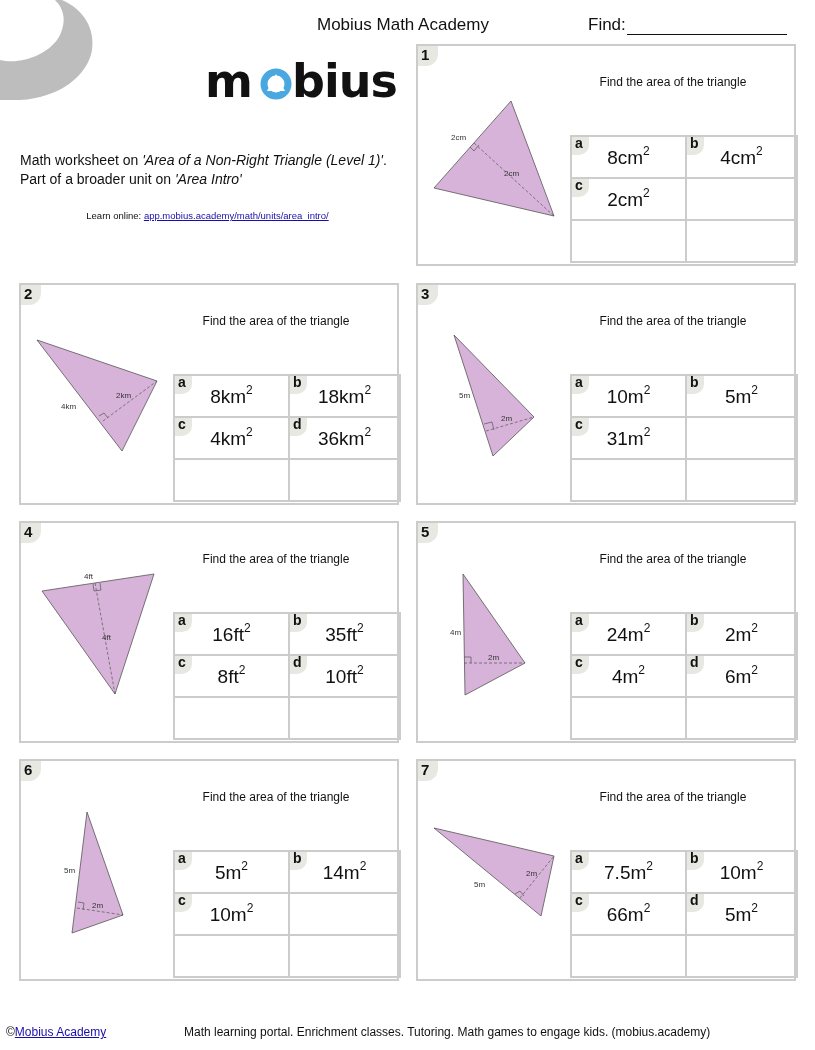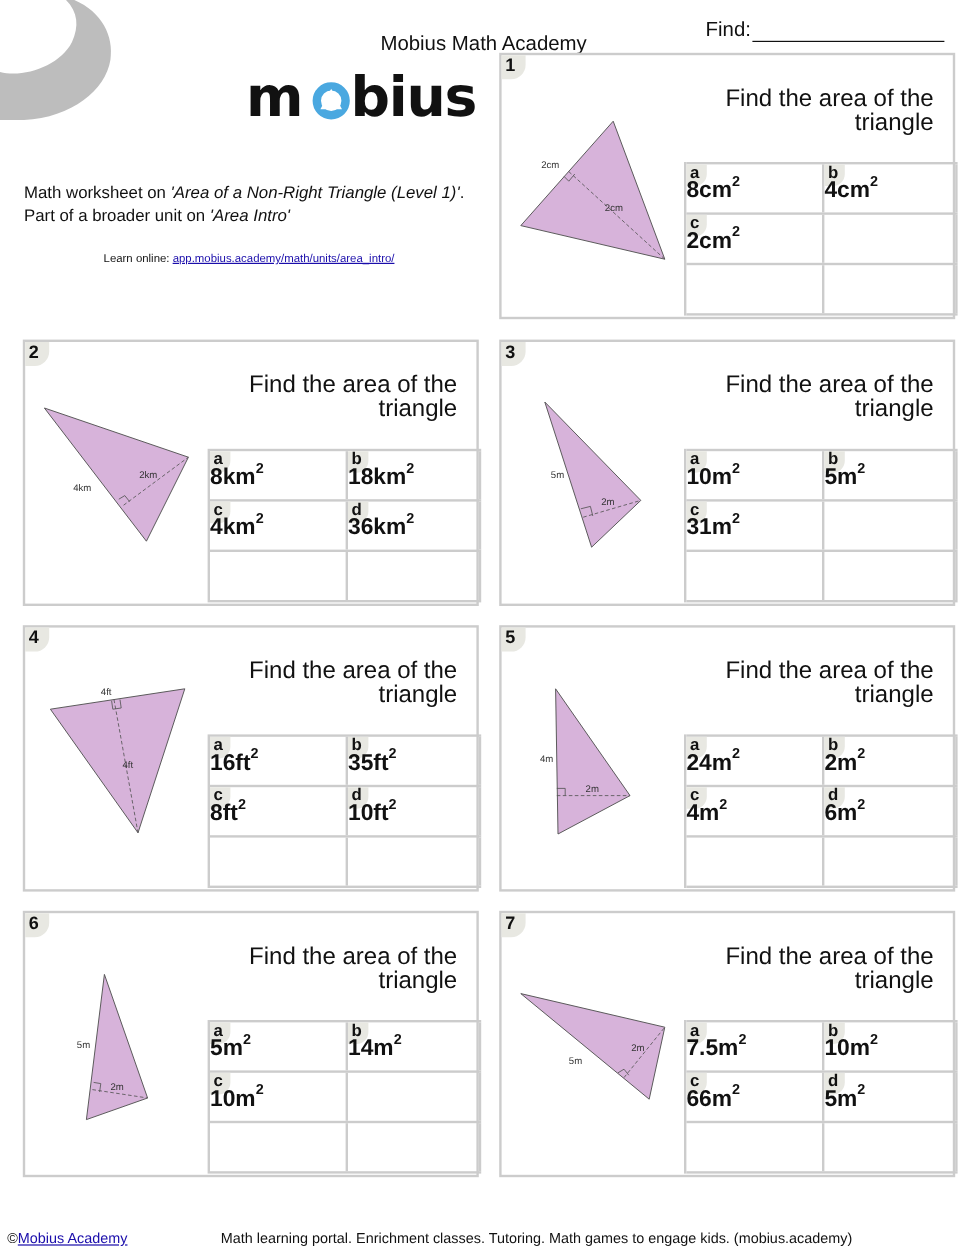--- a/index.html
+++ b/index.html
@@ -6,7 +6,7 @@
   body { width:815px; height:1050px; position:relative; overflow:hidden; font-family:"Liberation Sans", sans-serif; color:#111; }
   .abs { position:absolute; }
   #swoosh { left:0; top:0; }
-  #site-title { left:317px; top:15px; font-size:17px;margin-top:12px; }
+  #site-title { left:317px; top:15px; font-size:17px; }
   #name-label { left:588px; top:15px; font-size:17px; }
   #name-line { display:inline-block; width:160px; border-bottom:1px solid #111; height:17px; vertical-align:bottom; margin-left:1px; }
   #logo { left:205px; top:55px; }

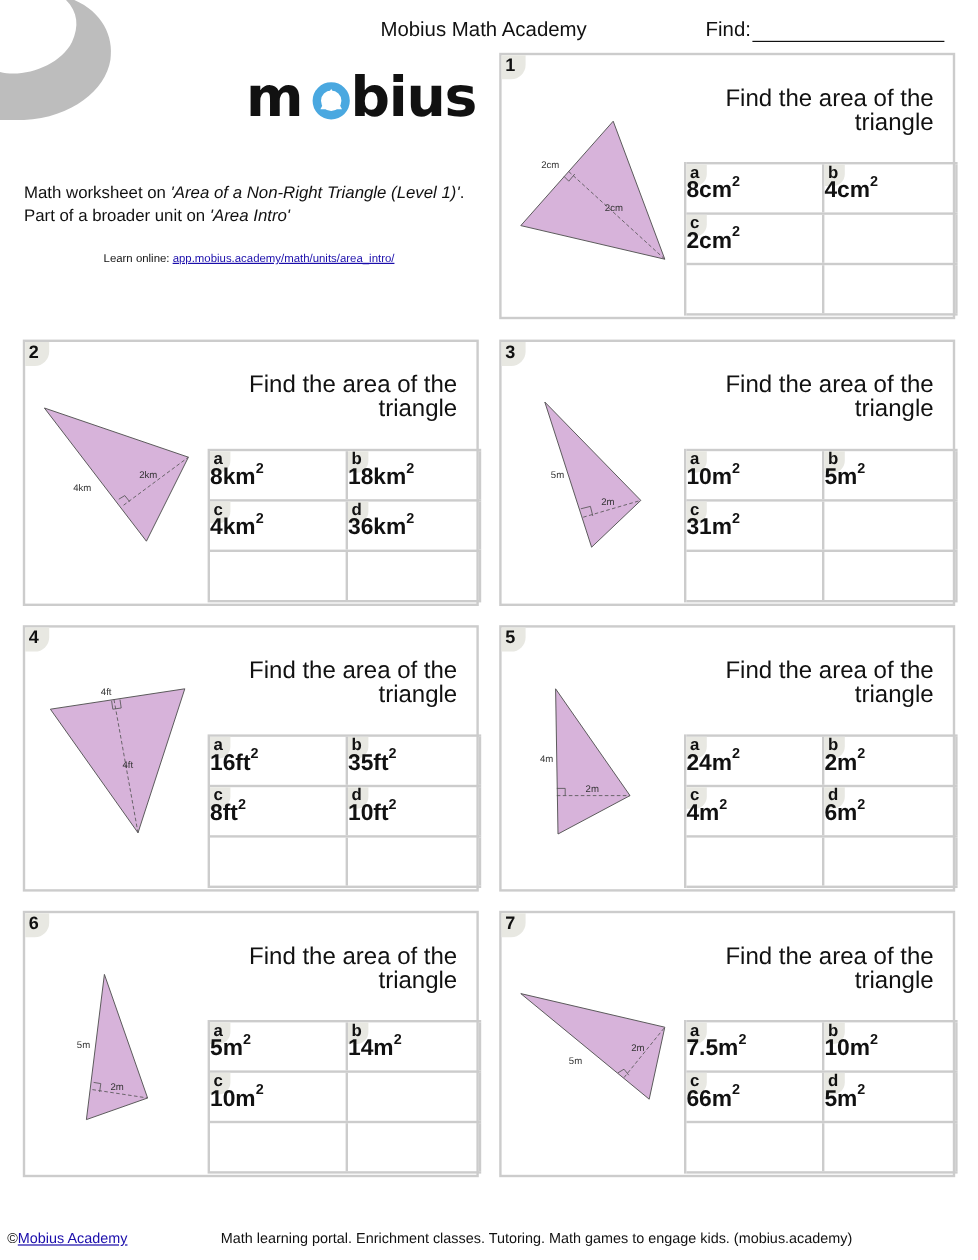--- a/index.html
+++ b/index.html
@@ -15,7 +15,7 @@
   a.link { color:#1a0dab; text-decoration:underline; }
   .qbox { position:absolute; width:380px; height:222px; border:2px solid #ccc; box-sizing:border-box; background:#fff; }
   .qnum { position:absolute; left:0; top:0; width:20px; height:20px; background:#e8e8e2; border-bottom-right-radius:12px; font-weight:bold; font-size:15px; line-height:18px; padding-left:3px; box-sizing:border-box; }
-  .qtext { position:absolute; left:150px; top:26px; width:210px; text-align:right; font-size:20px; line-height:20px; }
+  .qtext { position:absolute; left:150px; top:26px; width:210px; text-align:center; font-size:12px; line-height:20px; }
   .tri { position:absolute; left:0; top:0; }
   .grid { position:absolute; left:152px; top:89px; width:226px; border-left:2px solid #ccc; }
   .row { display:flex; height:42px; border-bottom:2px solid #ccc; box-sizing:border-box; }

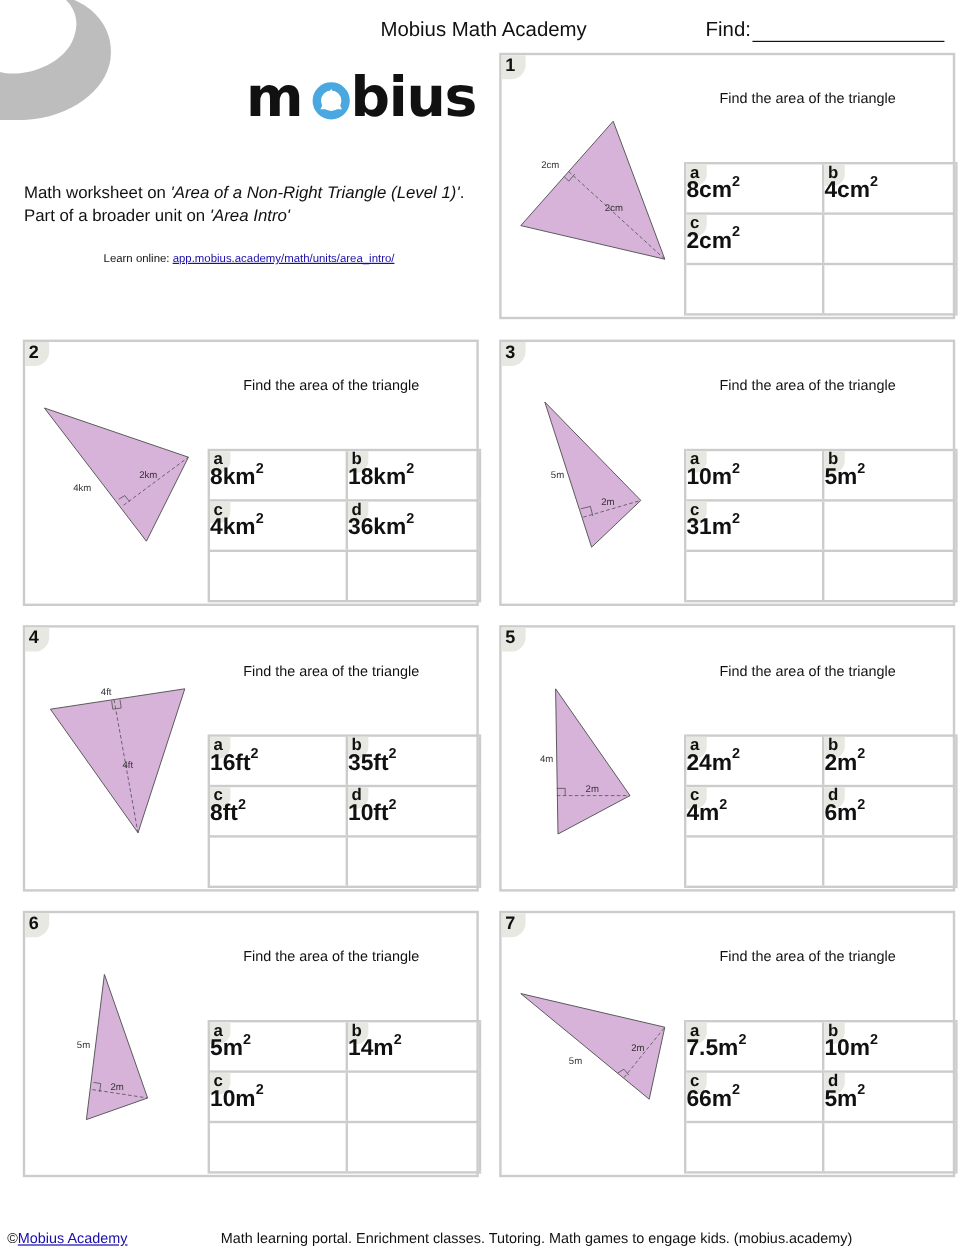--- a/index.html
+++ b/index.html
@@ -24,7 +24,7 @@
   .cell + .cell { border-left:2px solid #ccc; }
   .cell:last-child { border-right:2px solid #ccc; }
   .clabel { position:absolute; left:0; top:0; width:17px; height:18px; background:#e8e8e2; border-bottom-right-radius:10px; font-weight:bold; font-size:14px; line-height:13px; padding-left:3px; box-sizing:border-box; }
-  .cval { position:absolute; left:0; right:0; top:9px; text-align:left; font-size:19px;font-weight:bold; }
+  .cval { position:absolute; left:0; right:0; top:9px; text-align:center; font-size:19px; }
   .cval sup { font-size:12px; position:relative; top:-2px; }
   #footer-copy { left:6px; top:1025px; font-size:12px; }
   #footer-tag { left:184px; top:1025px; font-size:12px; }

